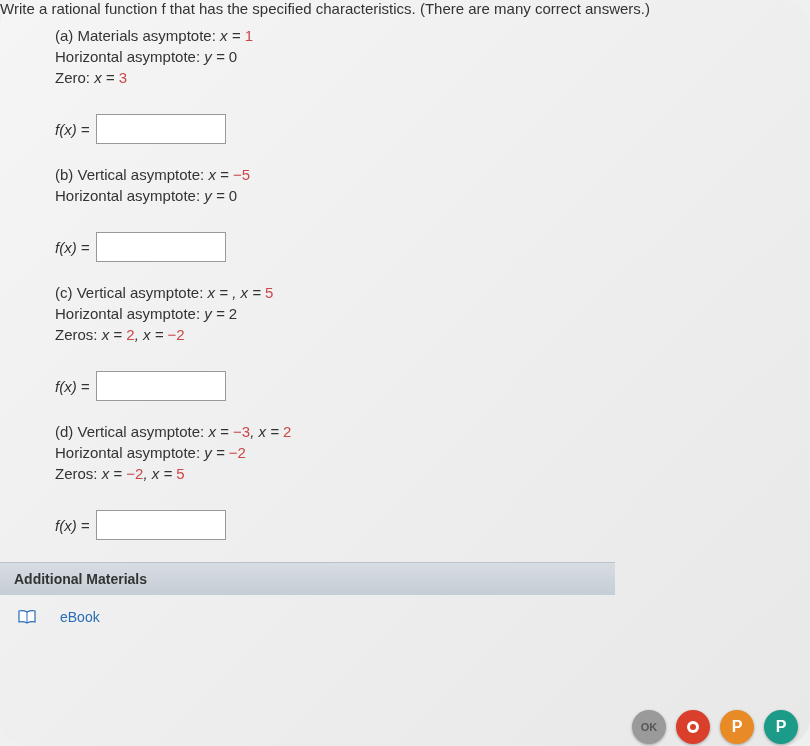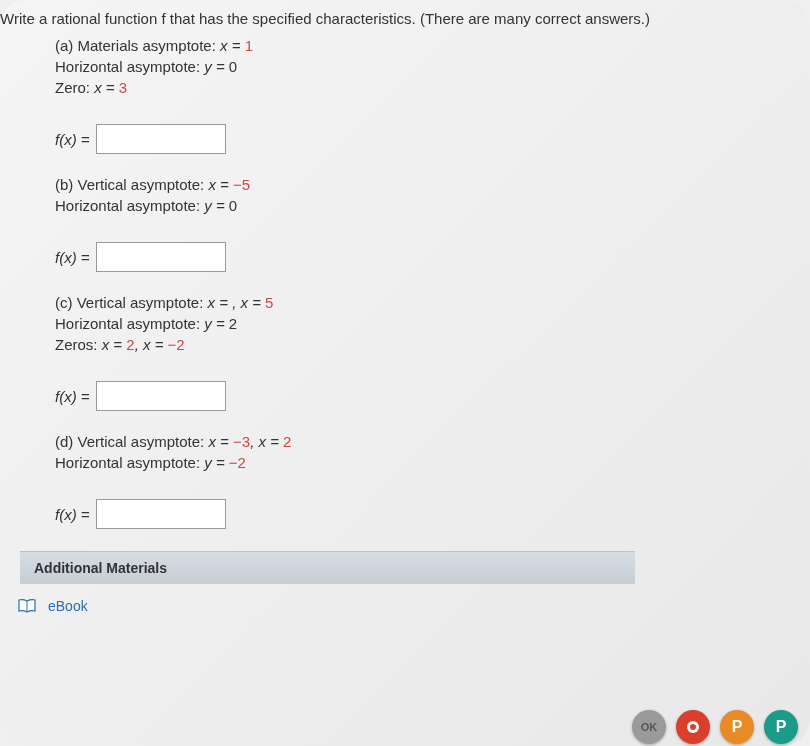--- a/index.html
+++ b/index.html
@@ -19,7 +19,7 @@
     }
     .page {
       background: linear-gradient(135deg, #f5f5f5 0%, #e8e8e8 100%);
-      padding: 10px 0 0 0;
+      padding: 0 0 0 0;
       height: 100%;
       border-radius: 27px;
     }

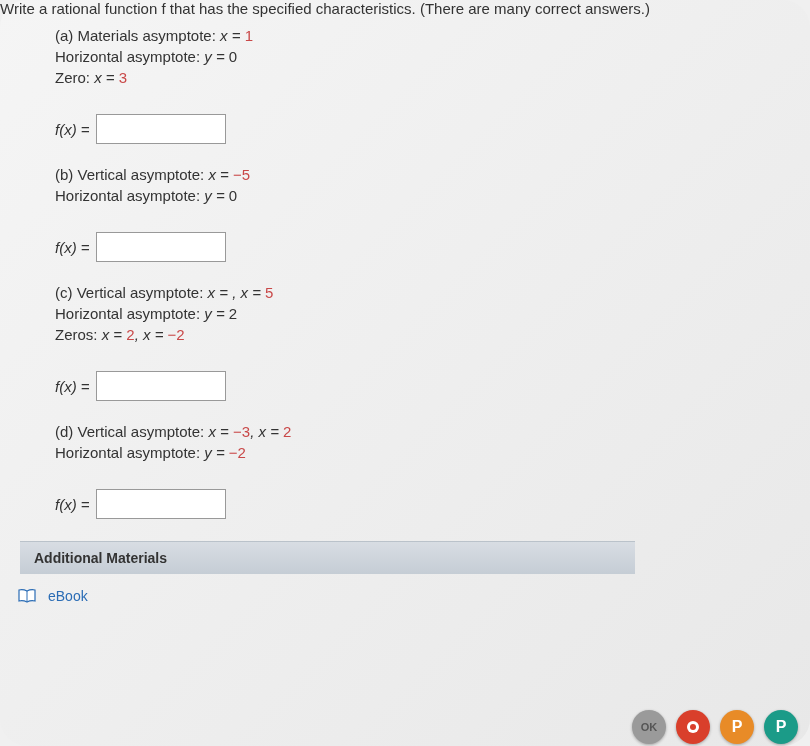--- a/index.html
+++ b/index.html
@@ -179,6 +179,10 @@
       <div class="line">
         <span>Horizontal asymptote:</span>
         <span class="italic">y = </span><span class="red">−2</span>
+      </div>
+      <div class="line">
+        <span>Zeros:</span>
+        <span class="italic">x = </span><span class="red">−2</span><span class="italic">, x = </span><span class="red">5</span>
       </div>
       <div class="fx-row">
         <span class="fx-label">f(x) =</span>

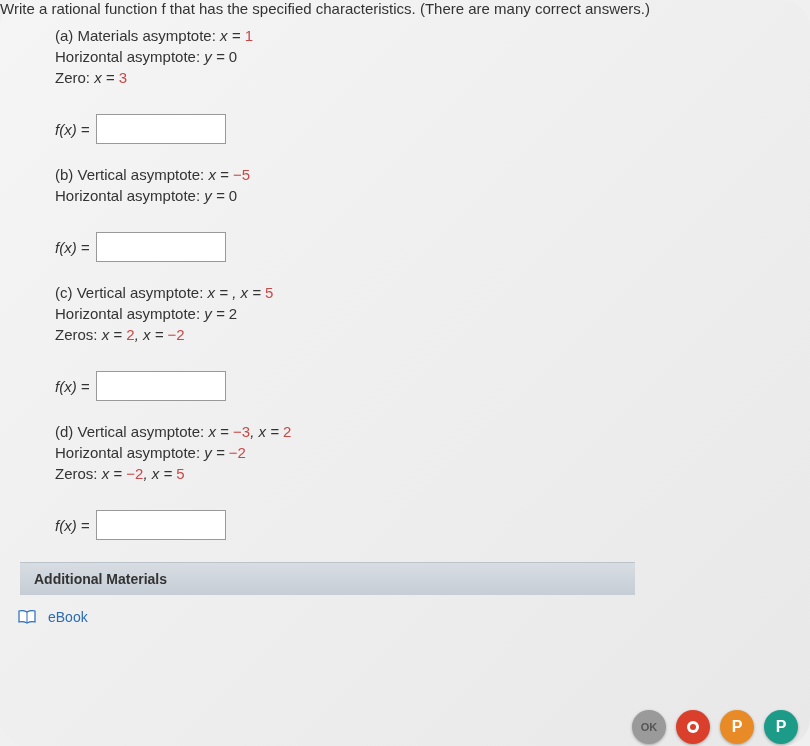--- a/index.html
+++ b/index.html
@@ -71,7 +71,6 @@
       margin-top: 10px;
       width: 615px;
       border-top: 1px solid rgba(0,0,0,0.05);
-      margin-left: 20px;
     }
     .ebook-row {
       padding: 14px 18px;

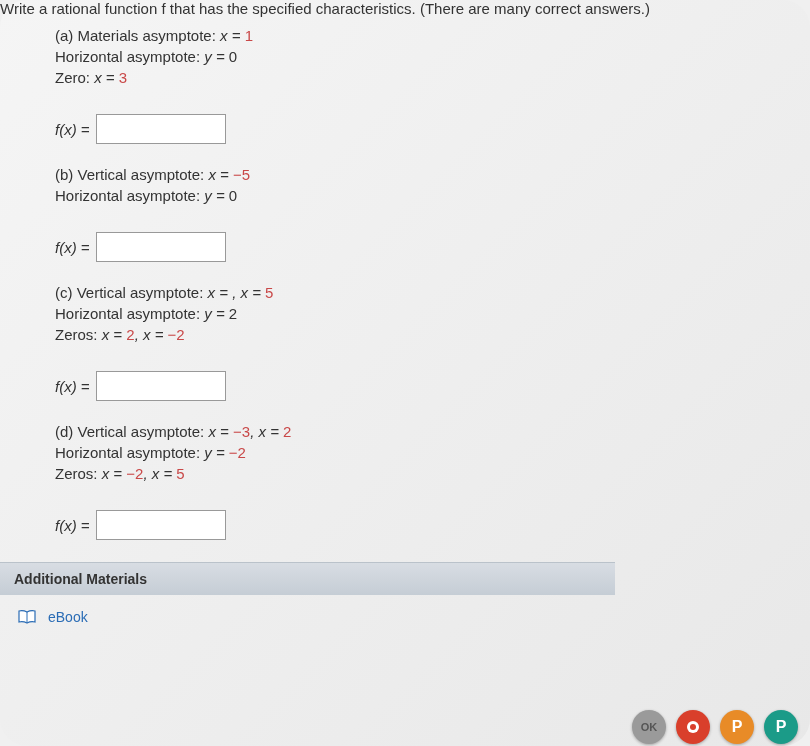--- a/index.html
+++ b/index.html
@@ -76,7 +76,7 @@
       padding: 14px 18px;
       display: flex;
       align-items: center;
-      gap: 12px;
+      gap: 24px;
     }
     .ebook-icon {
       display: inline-flex;

